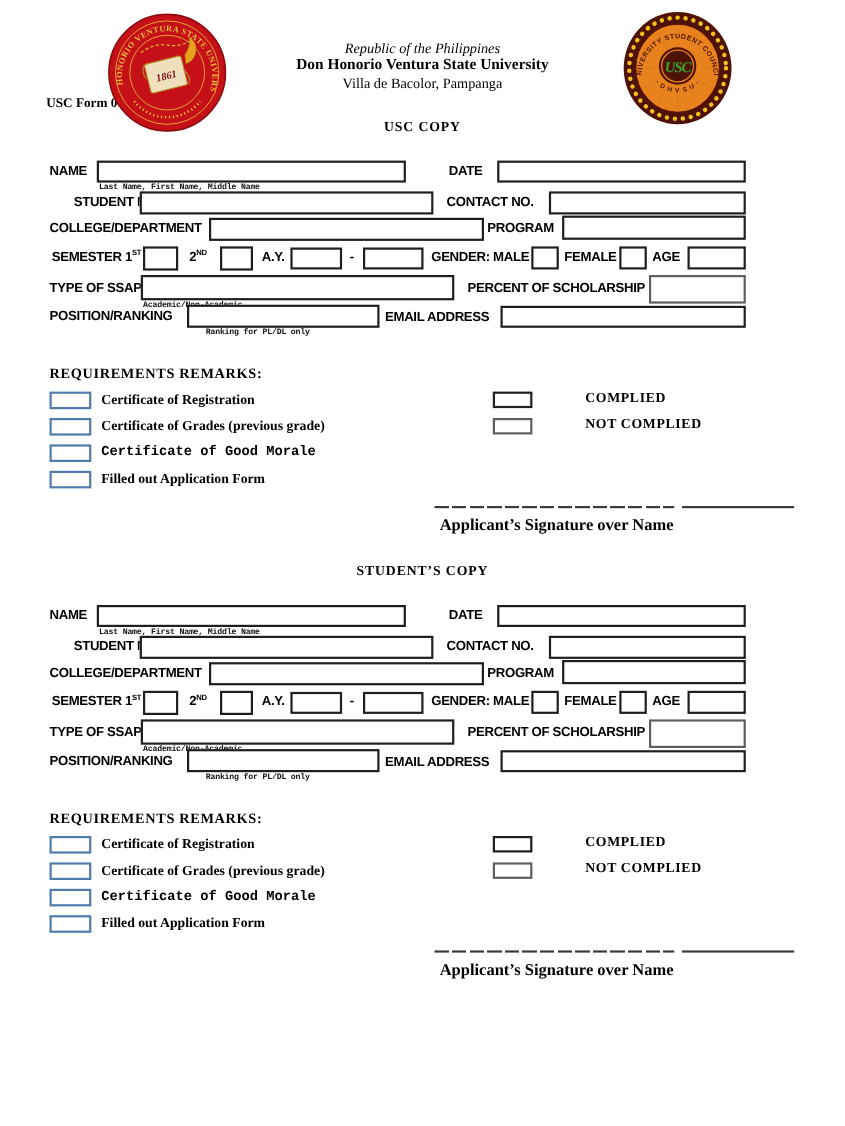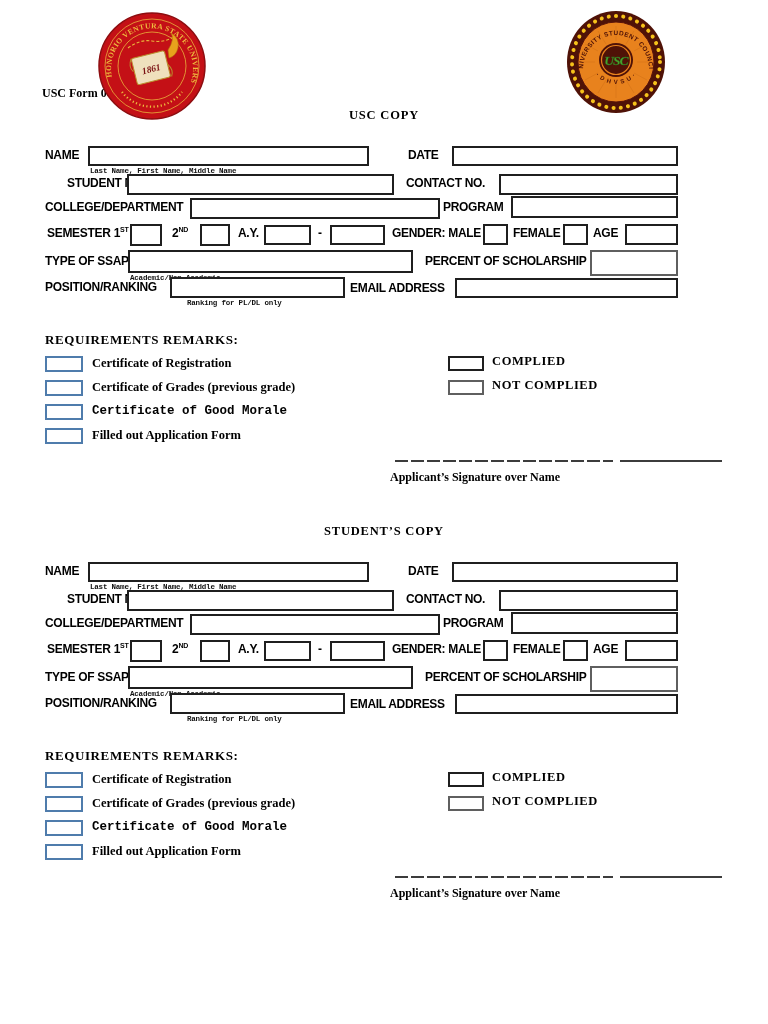--- a/index.html
+++ b/index.html
@@ -95,6 +95,11 @@
     </g>
   </svg>
 
+  <div class="header-center">
+    <div class="hc-republic">Republic of the Philippines</div>
+    <div class="hc-university">Don Honorio Ventura State University</div>
+    <div class="hc-address">Villa de Bacolor, Pampanga</div>
+  </div>
 
   <svg class="seal-right" viewBox="0 0 100 104" xmlns="http://www.w3.org/2000/svg" aria-hidden="true">
     <ellipse cx="50" cy="52" rx="49" ry="51" fill="#4f1207"></ellipse>

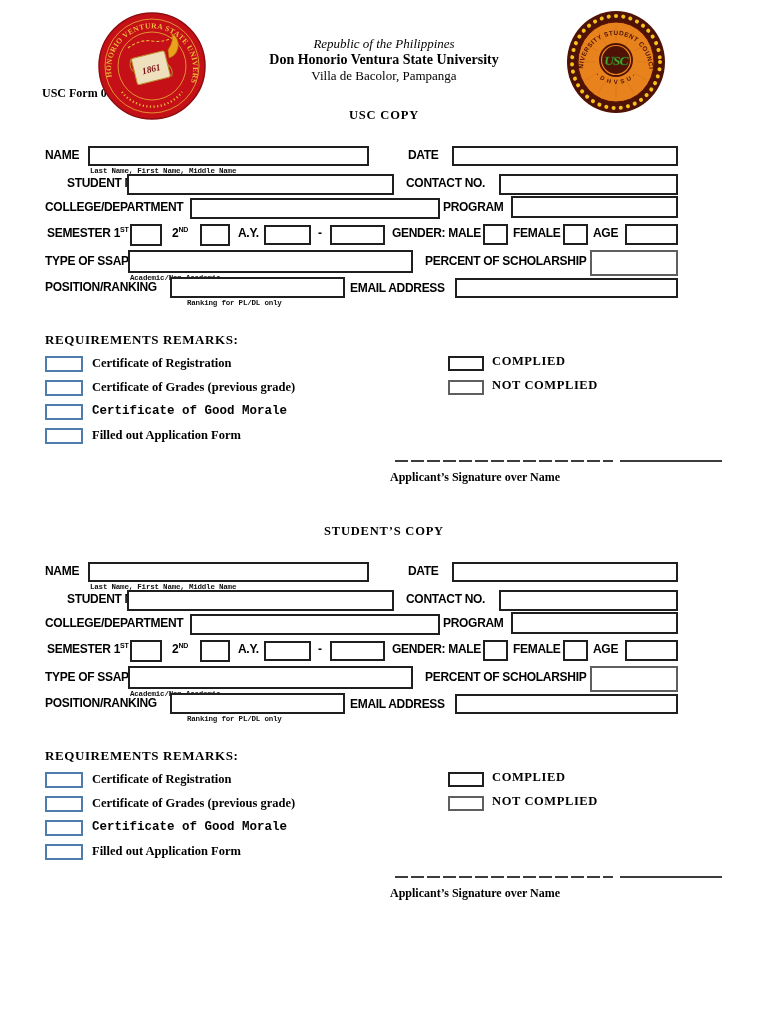--- a/index.html
+++ b/index.html
@@ -29,7 +29,7 @@
   .cb{position:absolute;width:38px;height:16px;border:2px solid #4f7cac;background:#fff;box-sizing:border-box;}
   .req{position:absolute;font-weight:bold;font-size:12.5px;white-space:nowrap;text-align:center;}
   .req-title{position:absolute;left:45px;top:224px;font-weight:bold;font-size:13px;letter-spacing:0.6px;}
-  .comp-lbl{position:absolute;font-weight:bold;font-size:12.5px;letter-spacing:0.6px;white-space:nowrap;}
+  .comp-lbl{position:absolute;font-weight:bold;font-size:12.5px;letter-spacing:0.6px;white-space:nowrap;margin-left:40px;}
   .sig-dash{position:absolute;left:395px;top:352px;width:218px;height:2px;
             background-image:repeating-linear-gradient(90deg,#3c3c3c 0 13px,transparent 13px 16px);}
   .sig-solid{position:absolute;left:620px;top:352px;width:102px;height:2px;background:#3c3c3c;}

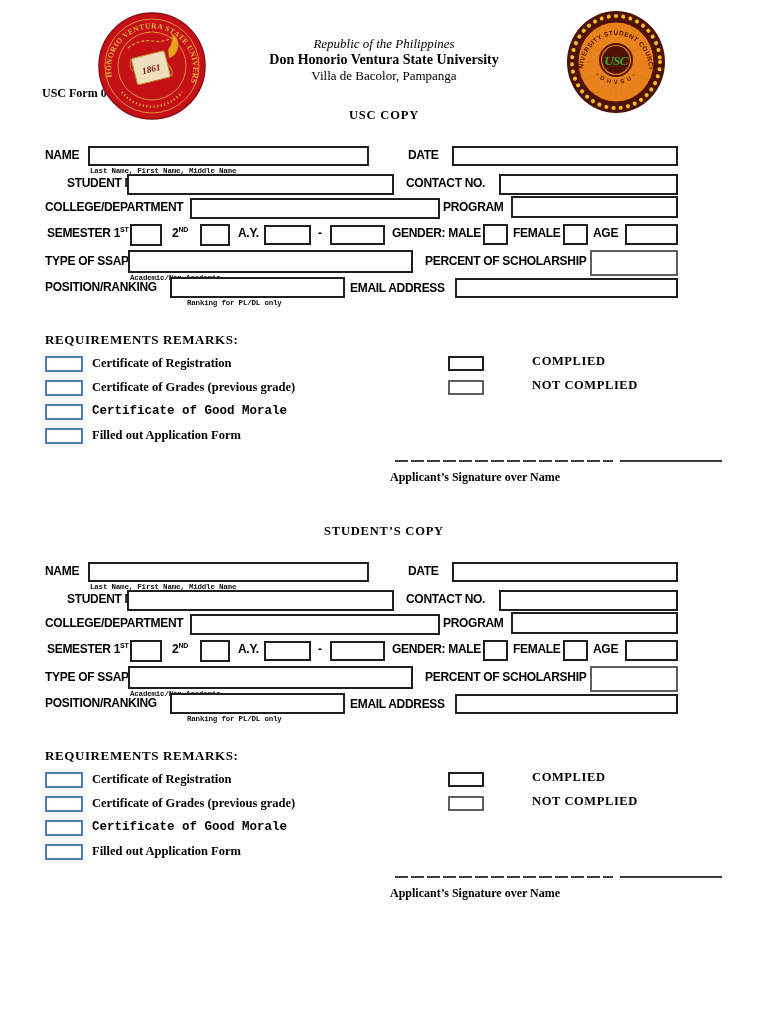--- a/index.html
+++ b/index.html
@@ -33,8 +33,8 @@
   .sig-dash{position:absolute;left:395px;top:352px;width:218px;height:2px;
             background-image:repeating-linear-gradient(90deg,#3c3c3c 0 13px,transparent 13px 16px);}
   .sig-solid{position:absolute;left:620px;top:352px;width:102px;height:2px;background:#3c3c3c;}
-  .sig-label{position:absolute;left:390px;top:362px;width:232px;
-             font-weight:bold;font-size:12px;white-space:nowrap;}
+  .sig-label{position:absolute;left:390px;top:362px;width:232px;text-align:center;
+             font-weight:bold;font-size:15px;white-space:nowrap;}
   
   .l-name{left:45px;top:40px;}     .b-name{left:88px;top:38px;width:281px;height:20px;}
   .c-name{left:90px;top:59px;}

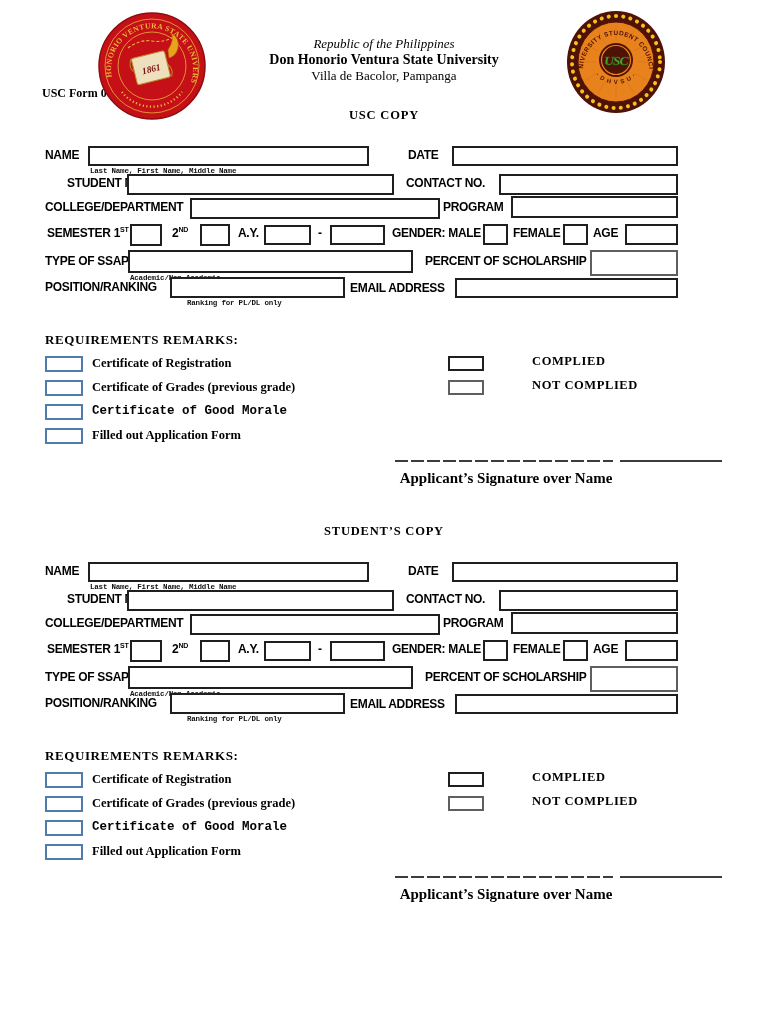--- a/index.html
+++ b/index.html
@@ -16,7 +16,7 @@
   
   .copy{position:absolute;left:0;width:768px;height:400px;}
   .copy-1{top:108px;}
-  .copy-2{top:524px;}
+  .copy-2{top:512px;}
   .copy-title{position:absolute;left:0;top:0;width:768px;margin:0;text-align:center;
               font-size:12.5px;font-weight:bold;letter-spacing:0.8px;}
   .lbl{position:absolute;font-family:Liberation Sans, sans-serif;font-weight:bold;

